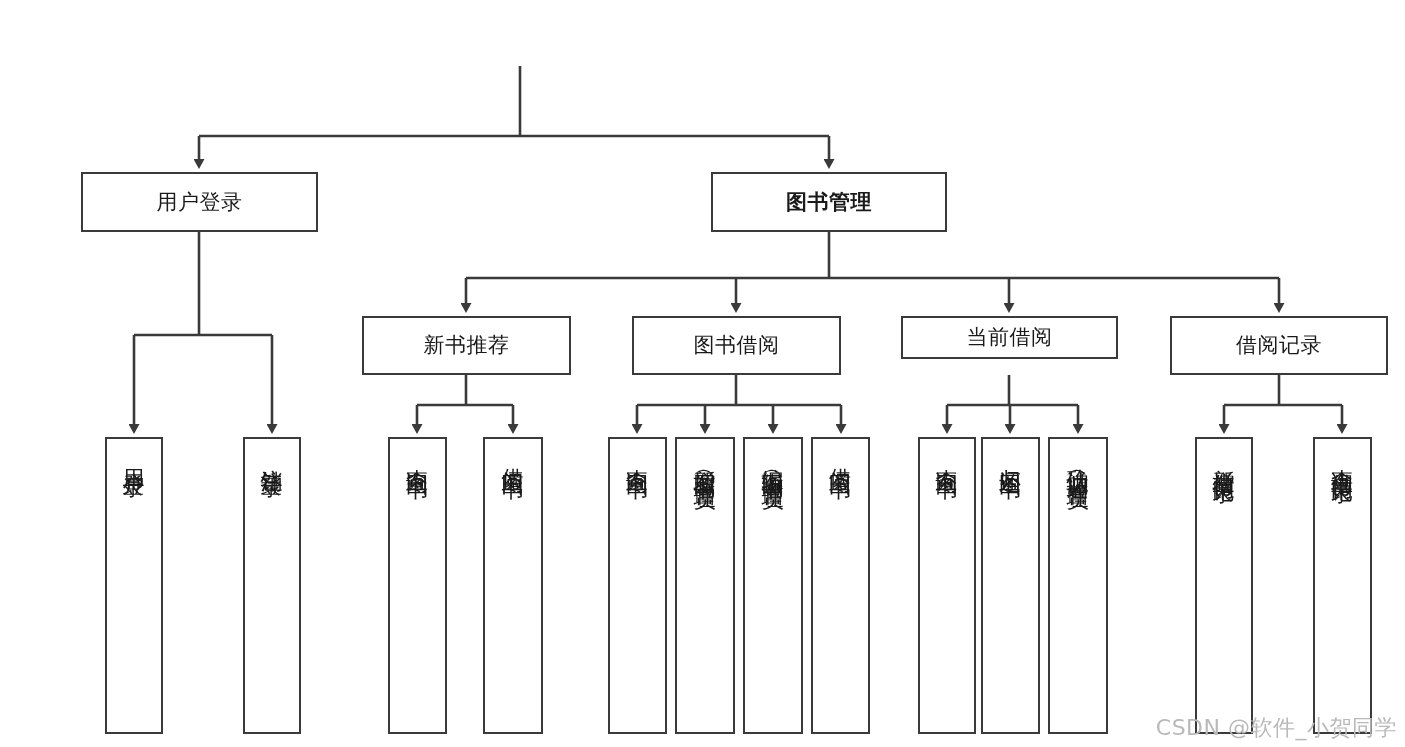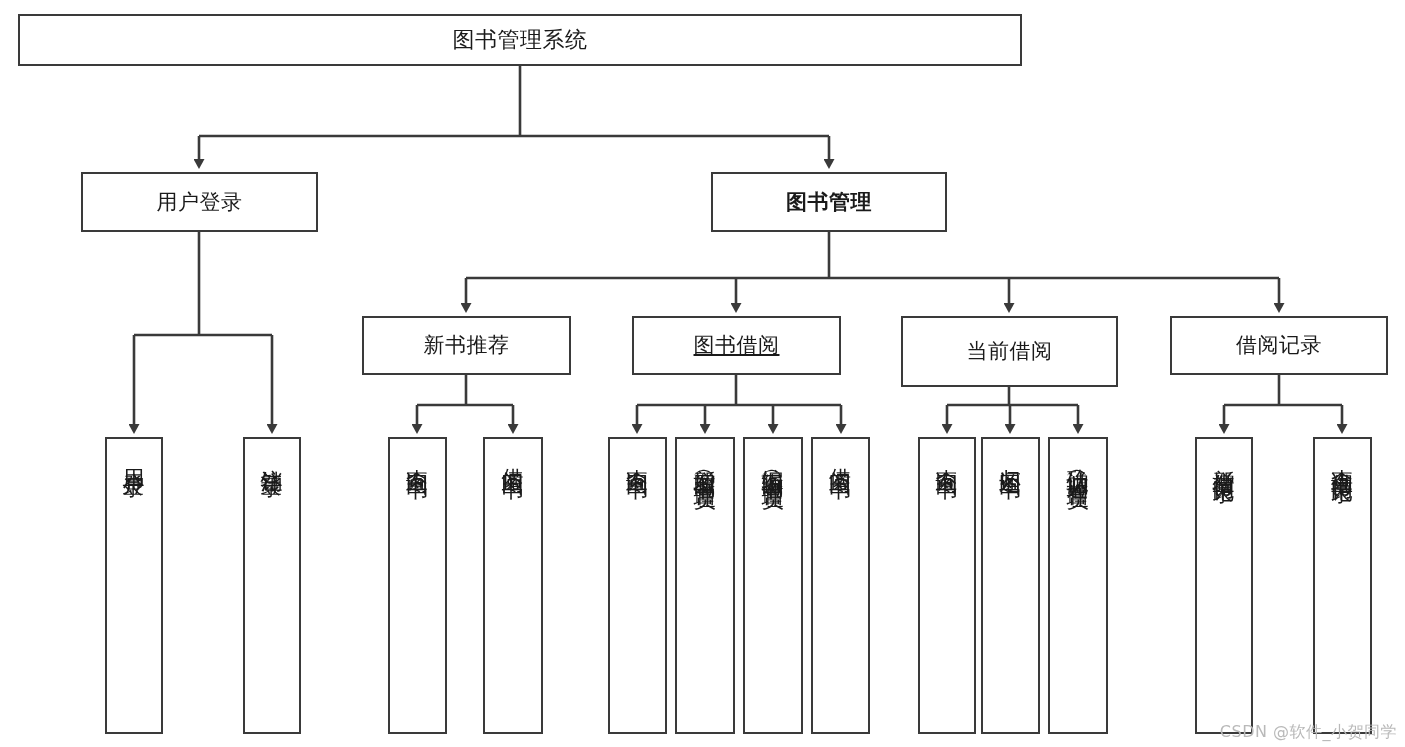--- a/index.html
+++ b/index.html
@@ -126,9 +126,6 @@
     </g>
   </svg>
 
-  <div class="node horiz root" style="left:18px;top:14px;width:1004px;height:52px;">
-    <span class="label">图书管理系统</span>
-  </div>
 
   <div class="node horiz" style="left:81px;top:172px;width:237px;height:60px;">
     <span class="label">用户登录</span>

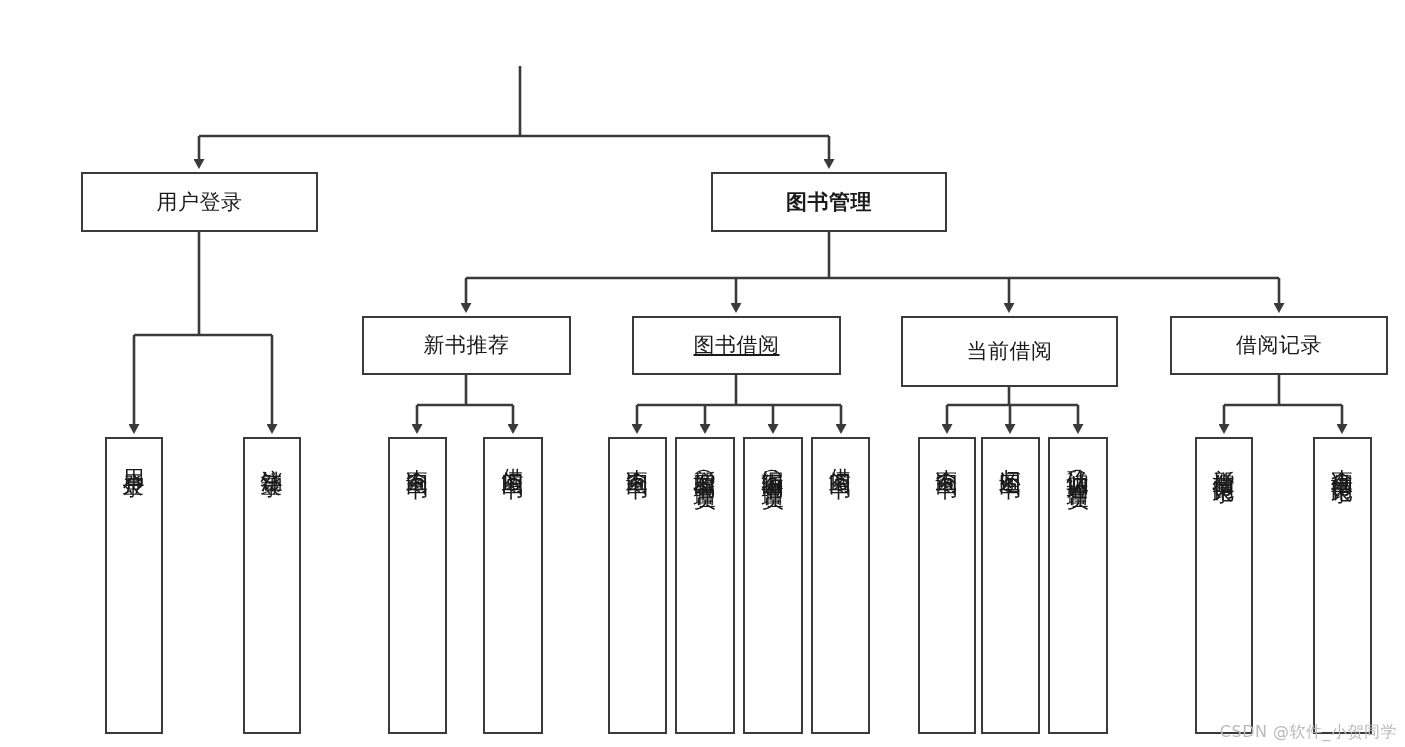--- a/index.html
+++ b/index.html
@@ -137,7 +137,7 @@
   <div class="node horiz" style="left:362px;top:316px;width:209px;height:59px;">
     <span class="label">新书推荐</span>
   </div>
-  <div class="node horiz" style="left:632px;top:316px;width:209px;height:59px;text-decoration:underline;">
+  <div class="node horiz" style="left:632px;top:316px;width:209px;height:59px;">
     <span class="label">图书借阅</span>
   </div>
   <div class="node horiz" style="left:901px;top:316px;width:217px;height:71px;">

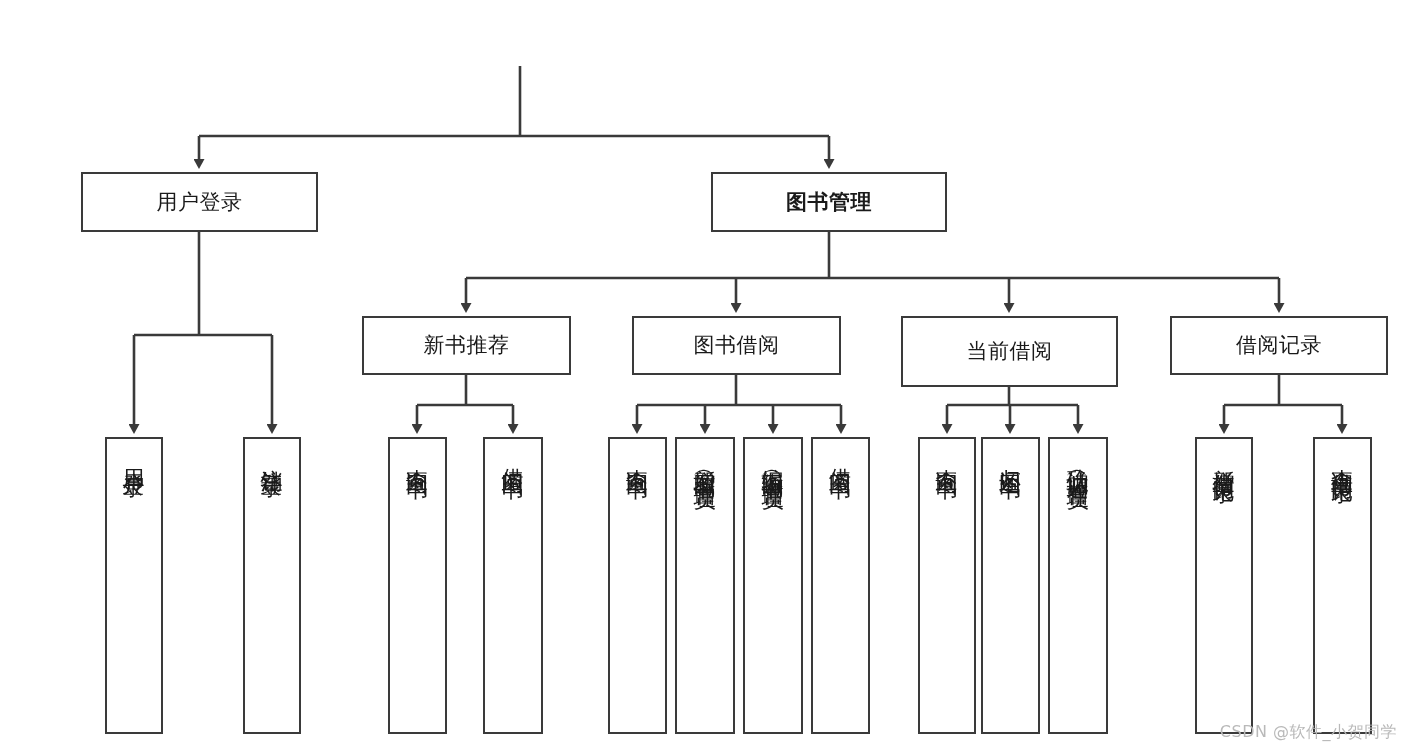--- a/index.html
+++ b/index.html
@@ -140,7 +140,7 @@
   <div class="node horiz" style="left:632px;top:316px;width:209px;height:59px;">
     <span class="label">图书借阅</span>
   </div>
-  <div class="node horiz" style="left:901px;top:316px;width:217px;height:71px;">
+  <div class="node horiz" style="left:901px;top:316px;width:217px;height:43px;">
     <span class="label">当前借阅</span>
   </div>
   <div class="node horiz" style="left:1170px;top:316px;width:218px;height:59px;align-items:center;">

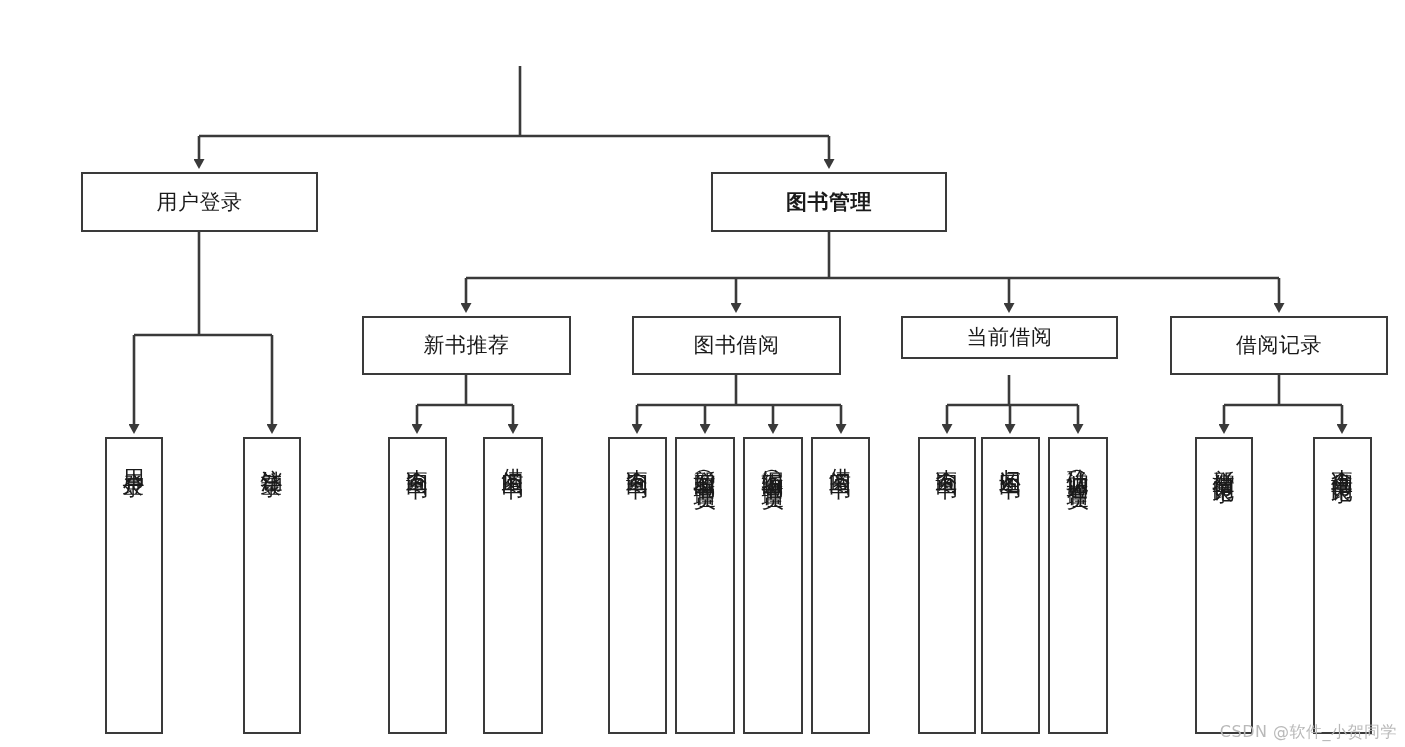--- a/index.html
+++ b/index.html
@@ -64,7 +64,7 @@
     position: absolute;
     right: 8px;
     bottom: 4px;
-    font-size: 16px;
+    font-size: 22px;
     color: #b9b9b9;
     white-space: nowrap;
     letter-spacing: 0.5px;

